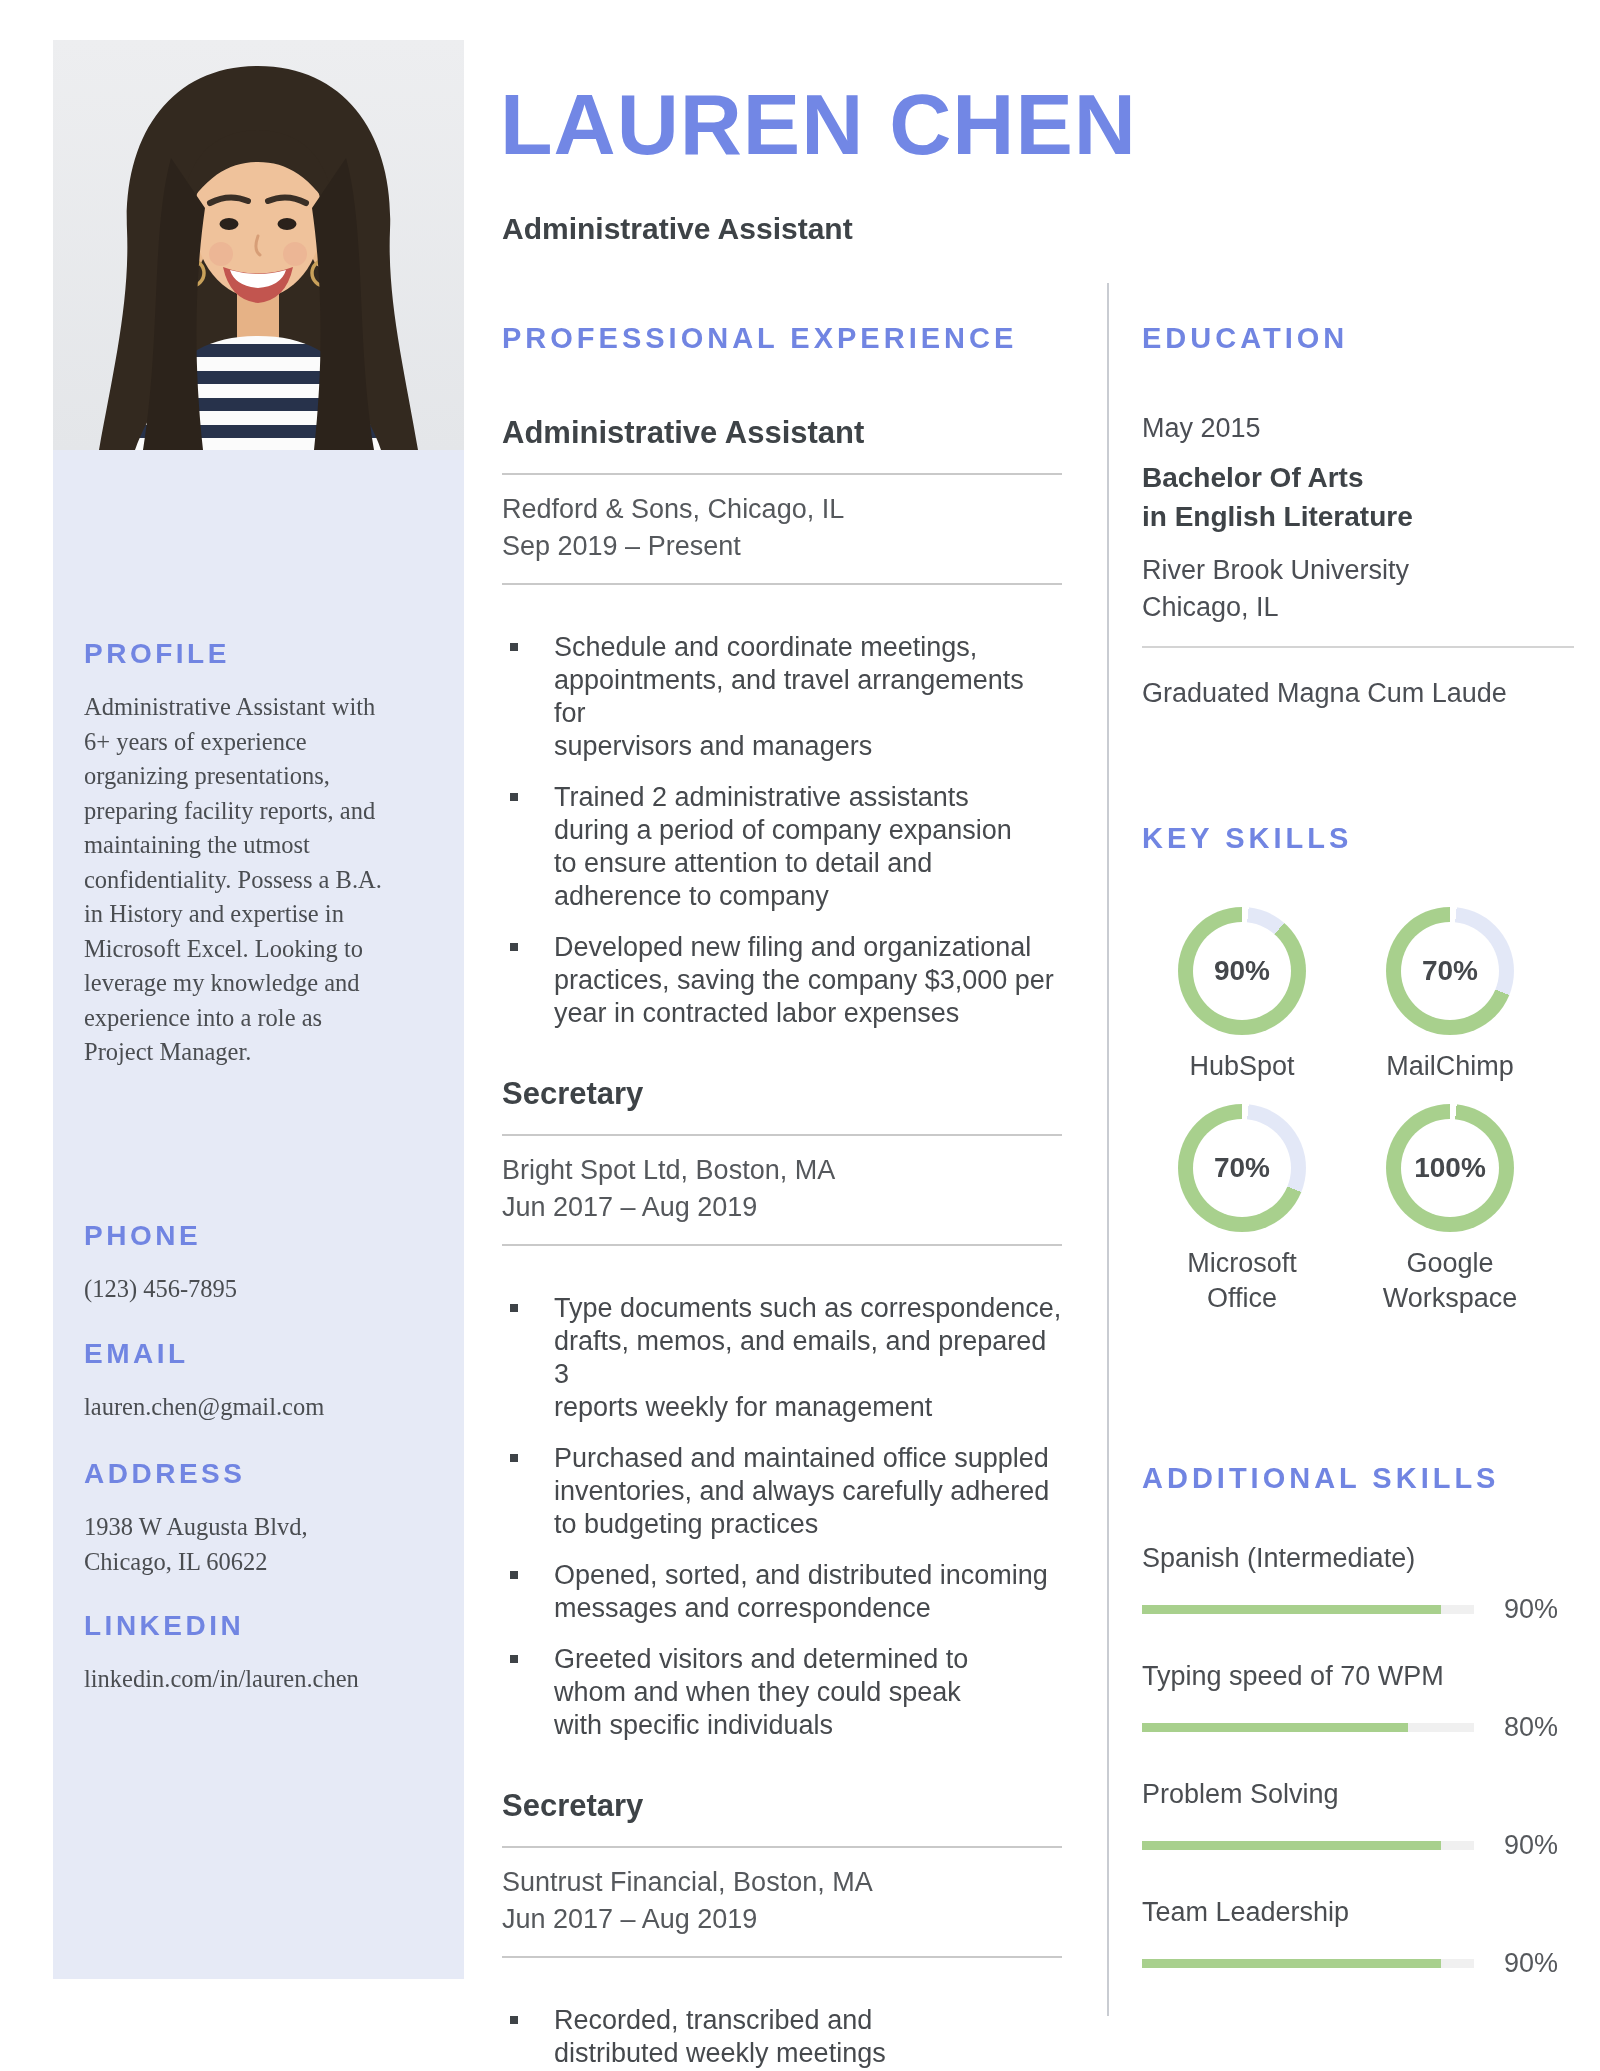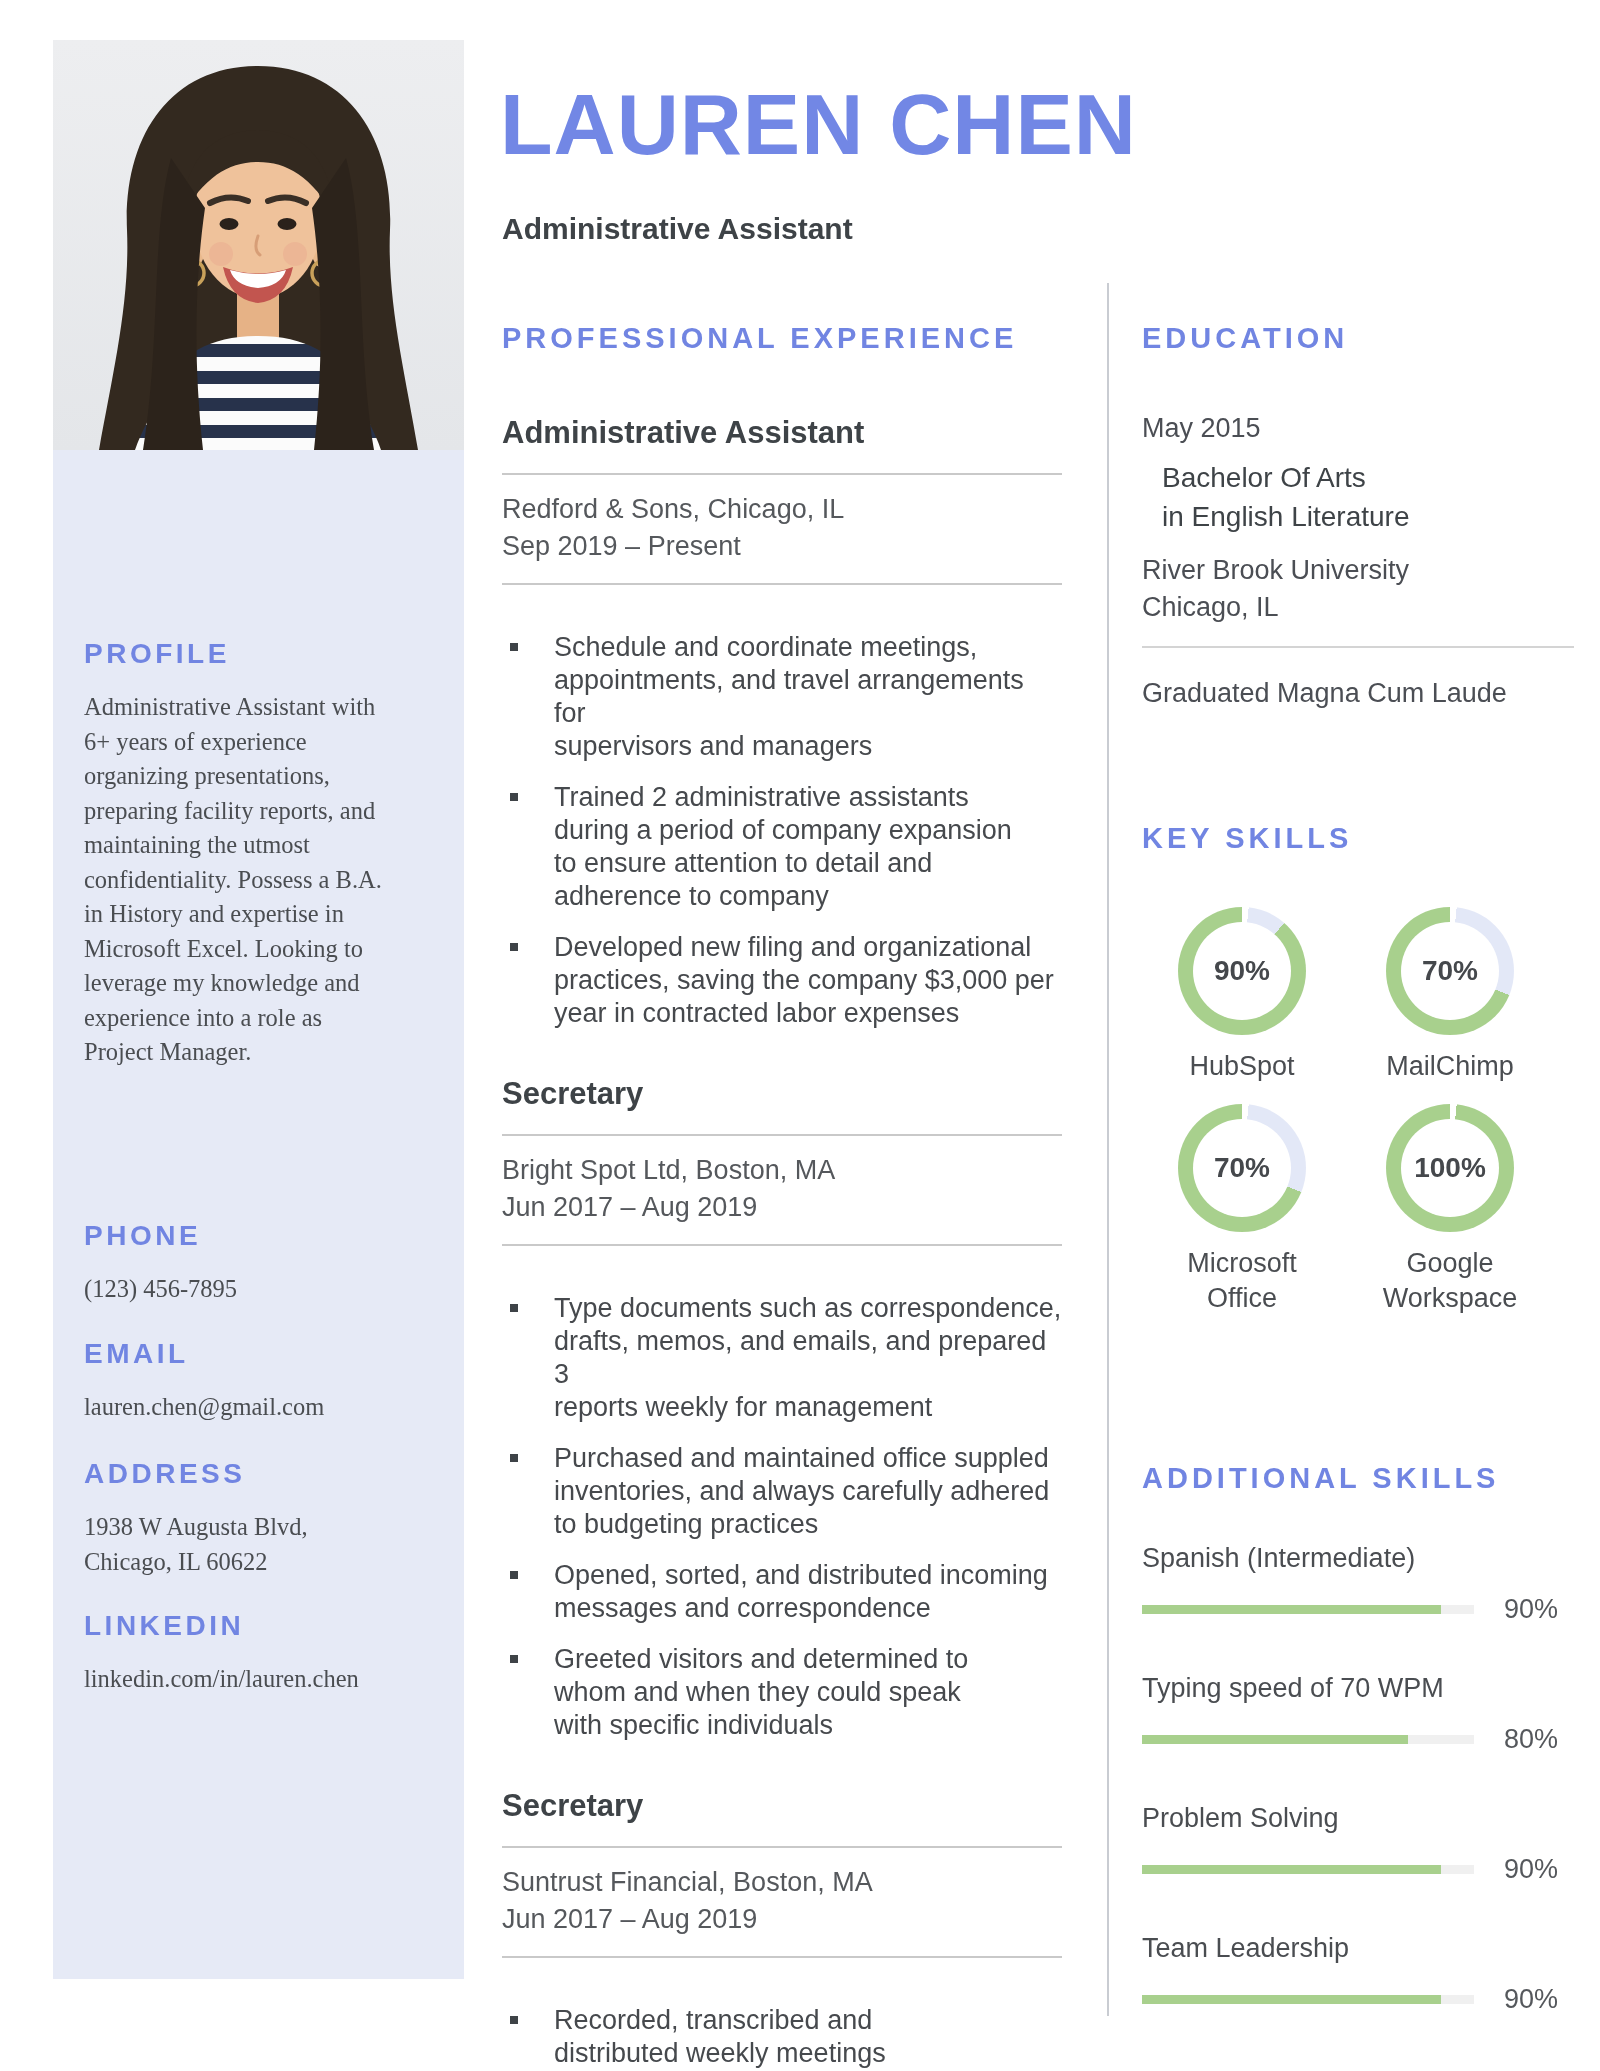--- a/index.html
+++ b/index.html
@@ -52,7 +52,7 @@
   .edu{position:absolute;top:0;left:0;width:432px;}
   .edu h2{margin-bottom:58px;}
   .edu-date{font-size:27px;color:#4B4E54;}
-  .edu-degree{margin-top:14px;font-size:28px;font-weight:normal;line-height:39px;color:#3E4347;margin-left:20px;}
+  .edu-degree{margin-top:14px;font-size:28px;font-weight:bold;line-height:39px;color:#3E4347;}
   .edu-school{margin-top:16px;font-size:27px;line-height:37px;color:#4B4E54;}
   .edu-rule{margin:20px 0 0 0;border:none;border-top:2px solid #D4D4D4;}
   .edu-honors{margin-top:30px;font-size:27px;color:#4B4E54;}

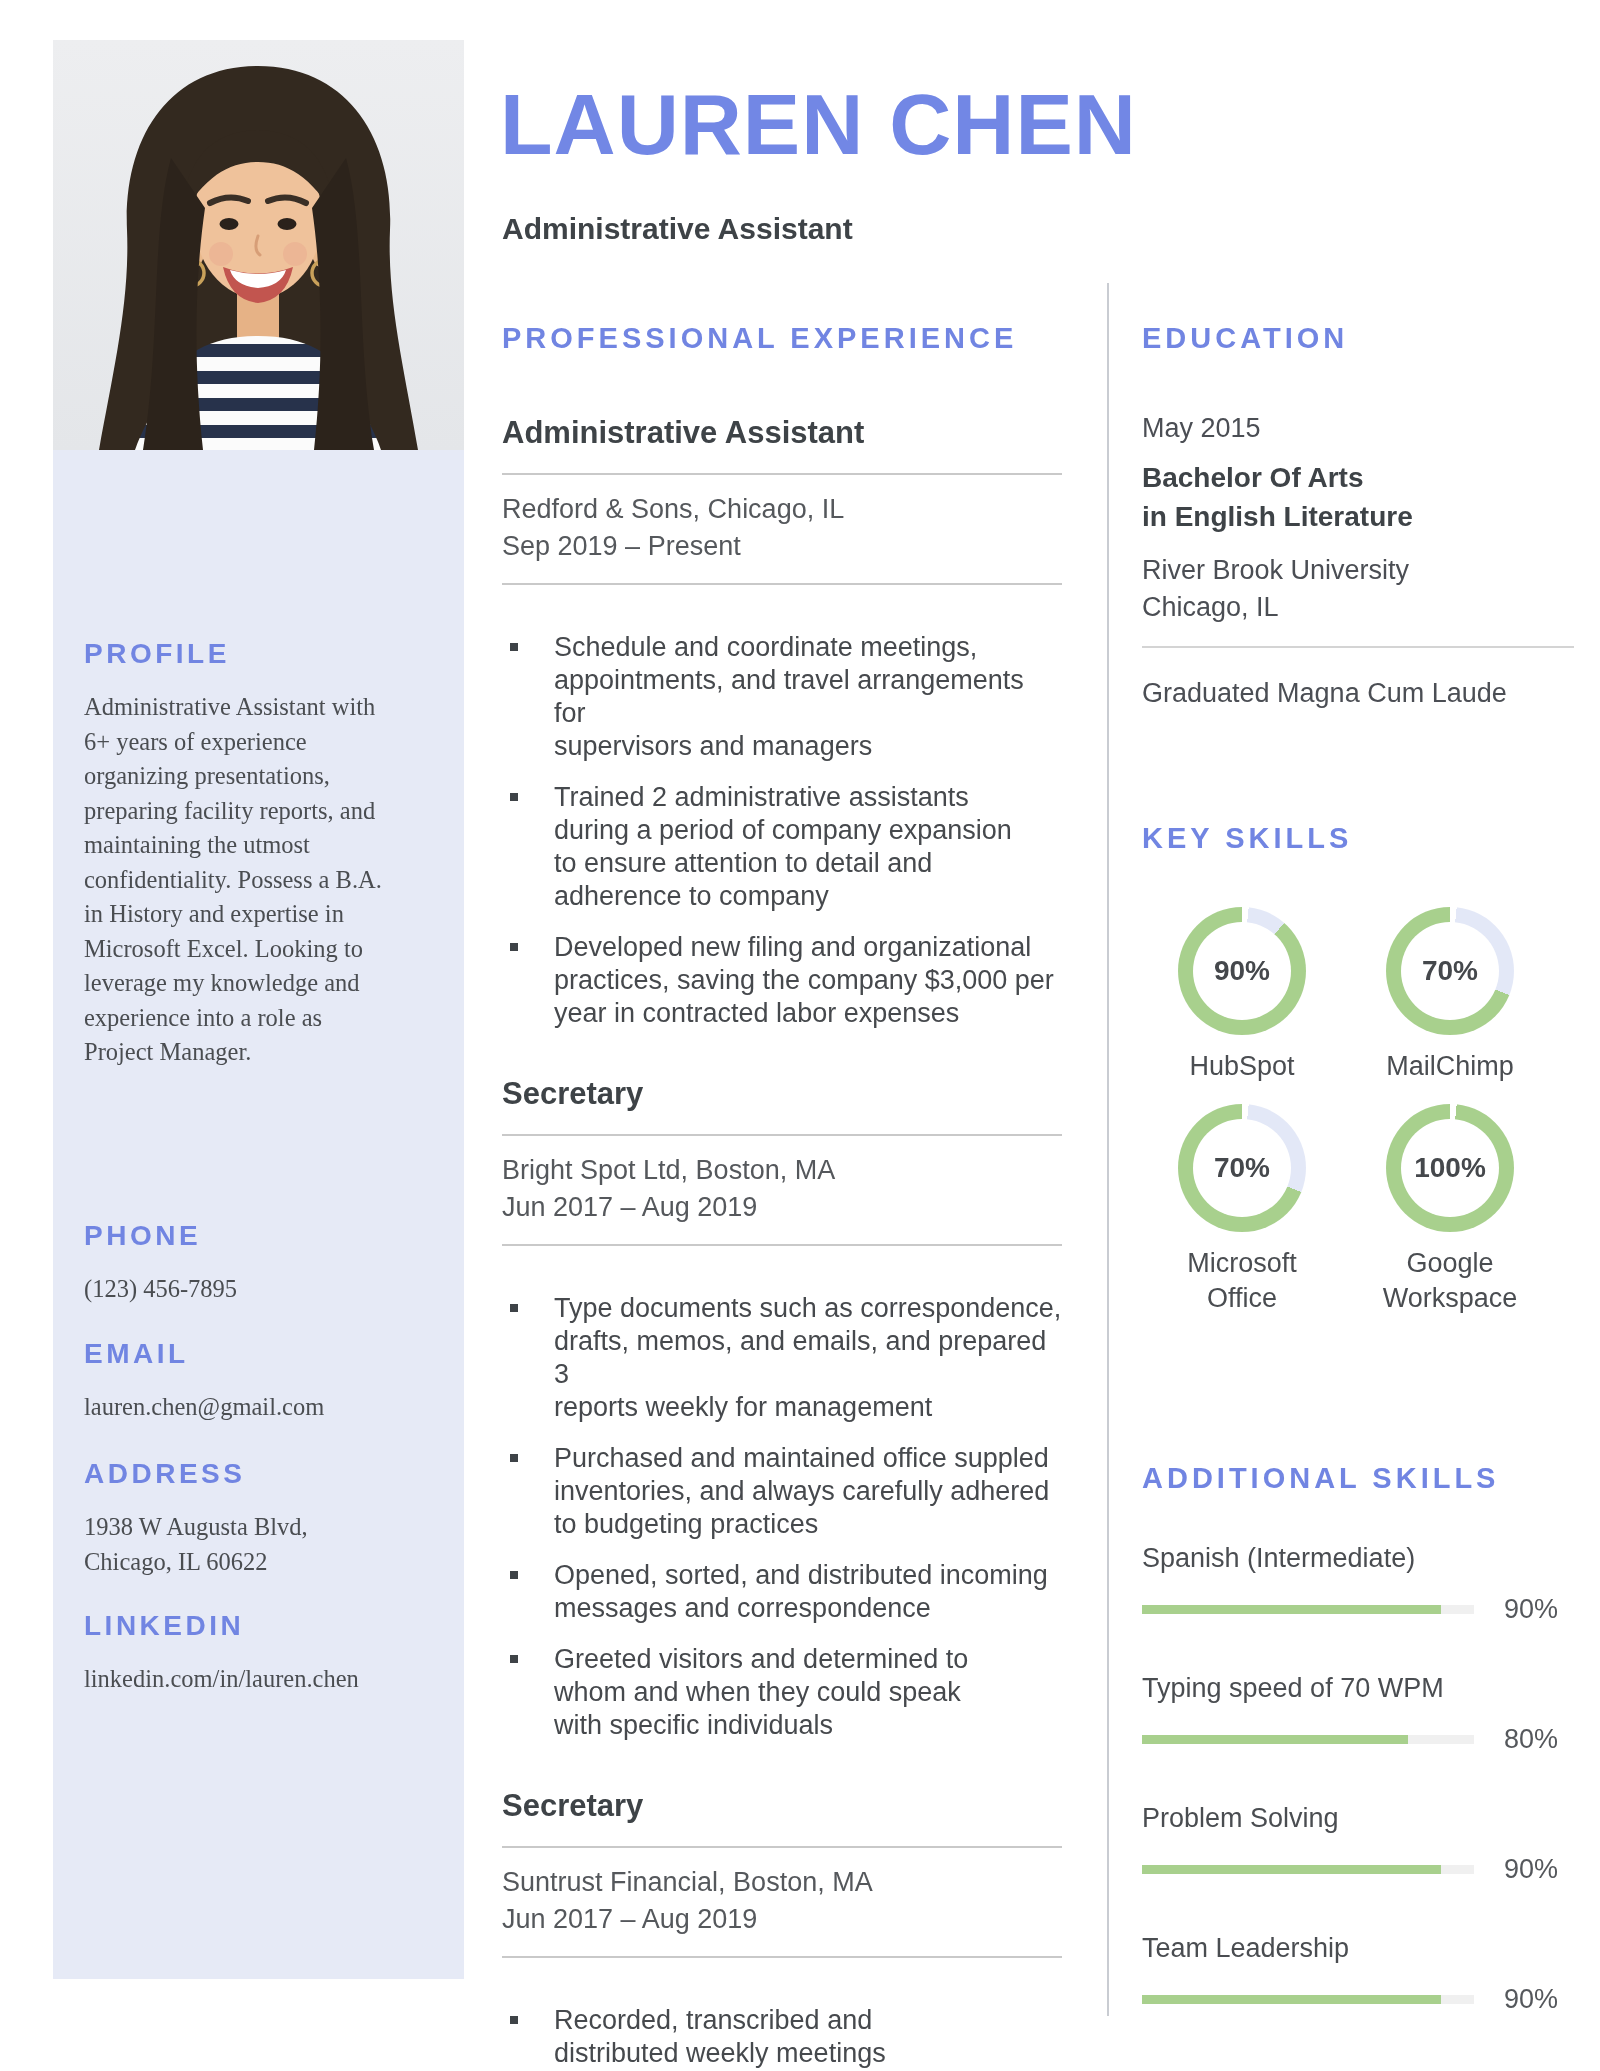--- a/index.html
+++ b/index.html
@@ -68,7 +68,7 @@
   .donut-label{margin-top:14px;font-size:27px;line-height:35px;color:#4A4D51;white-space:pre-line;}
 
   .addskills{position:absolute;top:1140px;left:0;width:432px;}
-  .skill-label{margin-top:48px;font-size:27px;color:#4A4D51;}
+  .skill-label{margin-top:36px;font-size:27px;color:#4A4D51;}
   .skill-label:first-of-type{margin-top:48px;}
   .bar-row{display:flex;align-items:center;margin-top:20px;}
   .bar-track{width:332px;height:9px;background:#F0F0F0;}

